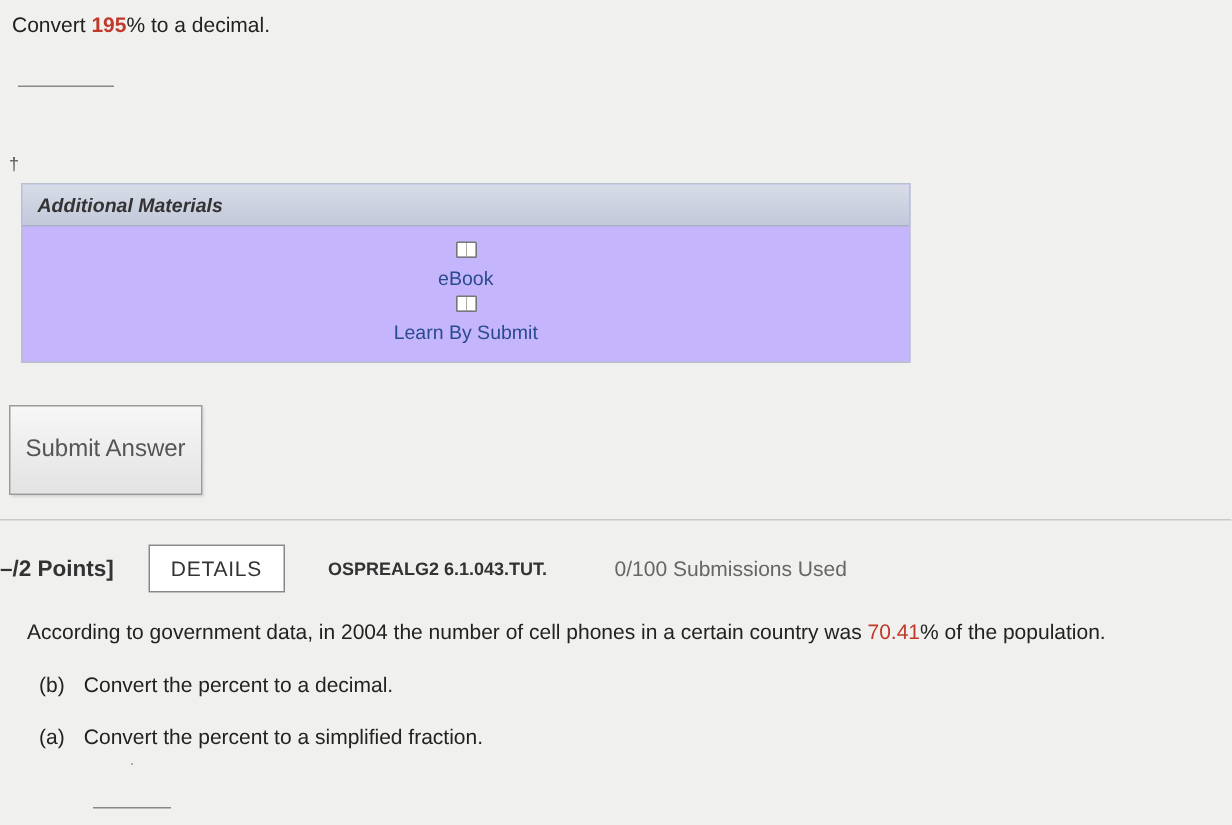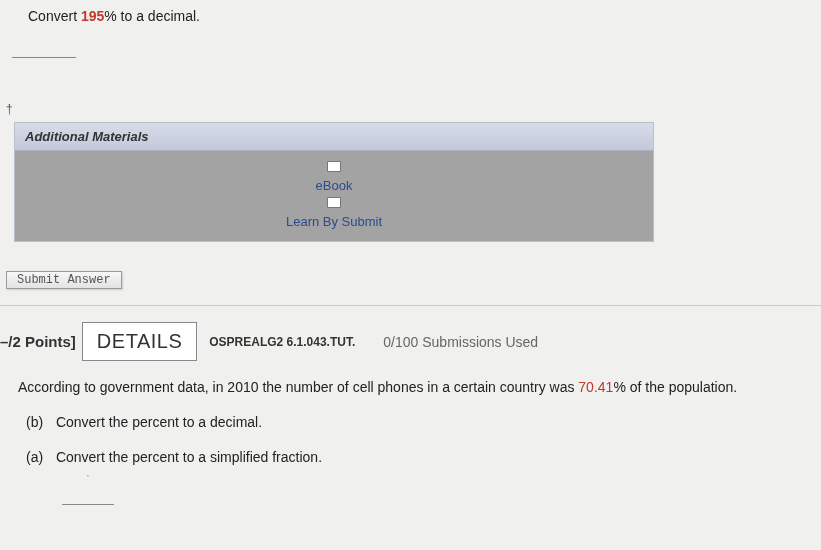--- a/index.html
+++ b/index.html
@@ -12,7 +12,7 @@
       color: #222;
       font-size: 14px;
     }
-    .question-top { padding: 8px 28px 4px; }
+    .question-top { padding: 8px 8px 4px; }
     .question-top .prompt { font-size: 14px; color: #222; }
     .question-top .highlight-red { color: #c0392b; font-weight: bold; }
     .answer-blank {

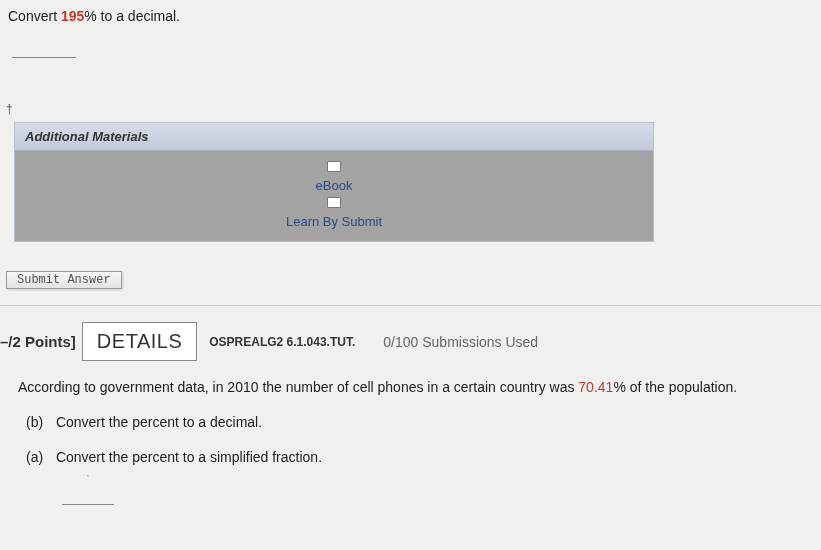--- a/index.html
+++ b/index.html
@@ -24,9 +24,9 @@
     .dagger { margin: 44px 0 0 6px; color:#555; font-size:12px }
     .materials-box {
       margin: 6px 10px 10px 14px;
-      width: 640px;
+      width: 593px;
       border: 1px solid #b8c0cc;
-      background: #a3a3a3;
+      background: #c4b5fd;
     }
     .materials-header {
       background: linear-gradient(#d7dce8, #c3c9da);

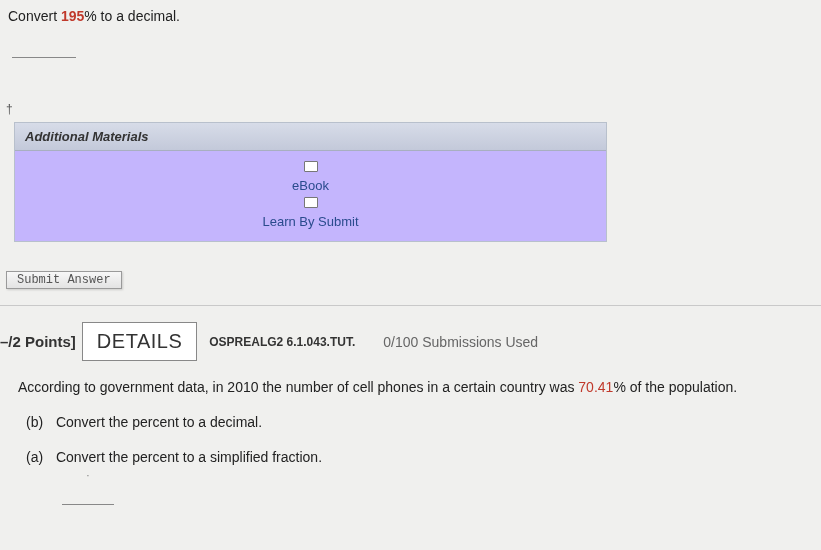--- a/index.html
+++ b/index.html
@@ -57,14 +57,13 @@
     }
     .submit-wrap { margin: 28px 0 16px 6px; }
     .submit-btn {
-      font-size: 12px;
-      padding: 1px 10px;
+      font-size: 16px;
+      padding: 20px 10px;
       background: linear-gradient(#f7f7f7, #e3e3e3);
       border: 1px solid #9a9a9a;
       color: #555;
       cursor: pointer;
       box-shadow: 1px 1px 2px rgba(0,0,0,.15);
-      font-family: Liberation Mono, monospace;
     }
     .divider {
       border-top: 1px solid #c9c9c9;

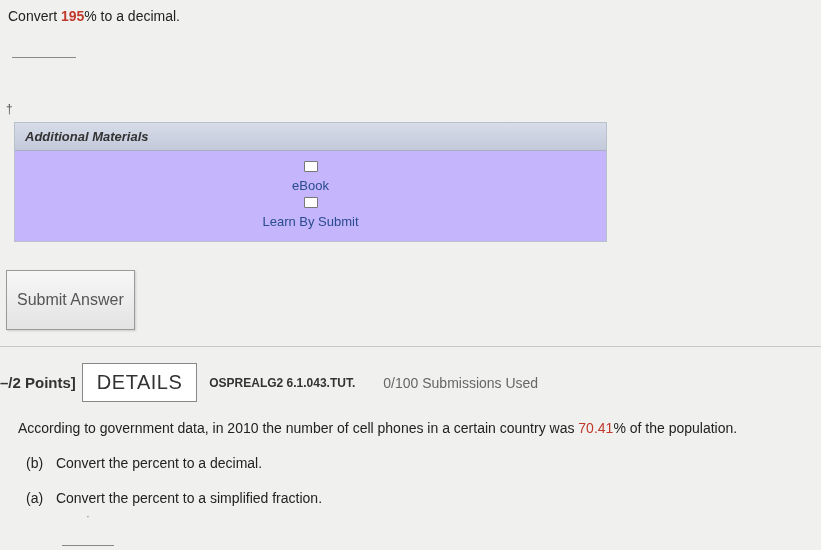--- a/index.html
+++ b/index.html
@@ -72,7 +72,7 @@
     .q-header {
       display:flex;
       align-items:center;
-      gap:6px;
+      gap:23px;
       padding: 16px 6px 8px 0;
     }
     .points {

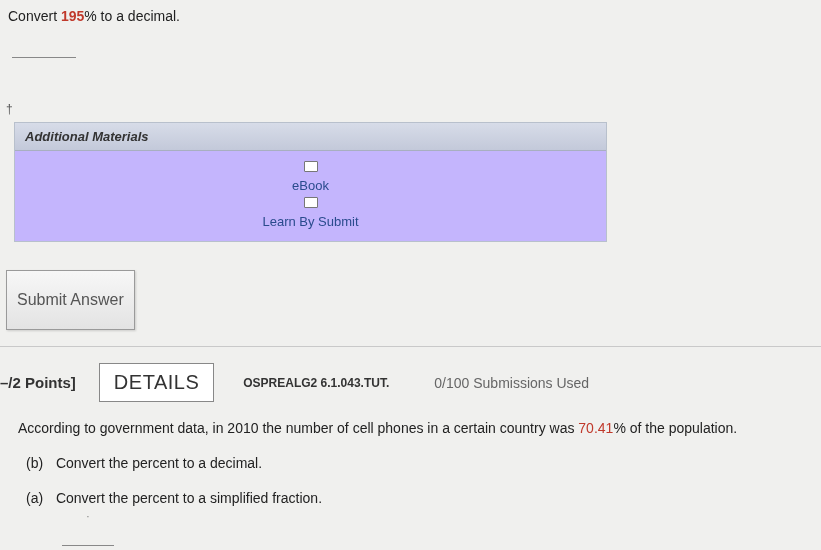--- a/index.html
+++ b/index.html
@@ -85,7 +85,7 @@
       border: 1px solid #888;
       background: #fff;
       padding: 7px 14px;
-      font-size: 20px;
+      font-size: 14px;
       letter-spacing: .5px;
       color:#333;
       cursor:pointer;

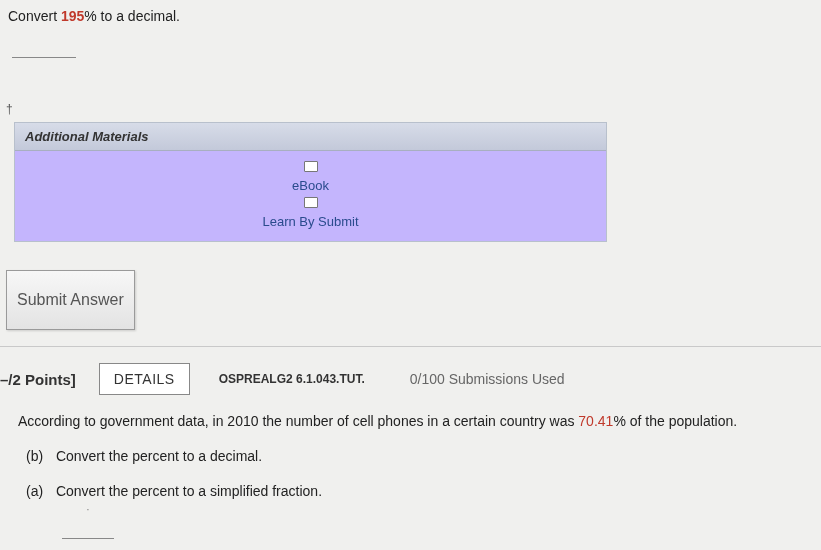--- a/index.html
+++ b/index.html
@@ -144,7 +144,7 @@
 </div>
 
 <div class="q-body">
-  <span>According to government data, in 2010 the number of cell phones in a certain country was </span><span class="highlight-red">70.41</span><span>% of the population.</span>
+  <span>According to government data, in 2004 the number of cell phones in a certain country was </span><span class="highlight-red">70.41</span><span>% of the population.</span>
 
   <div class="part">
     <span class="part-label">(b)</span>

